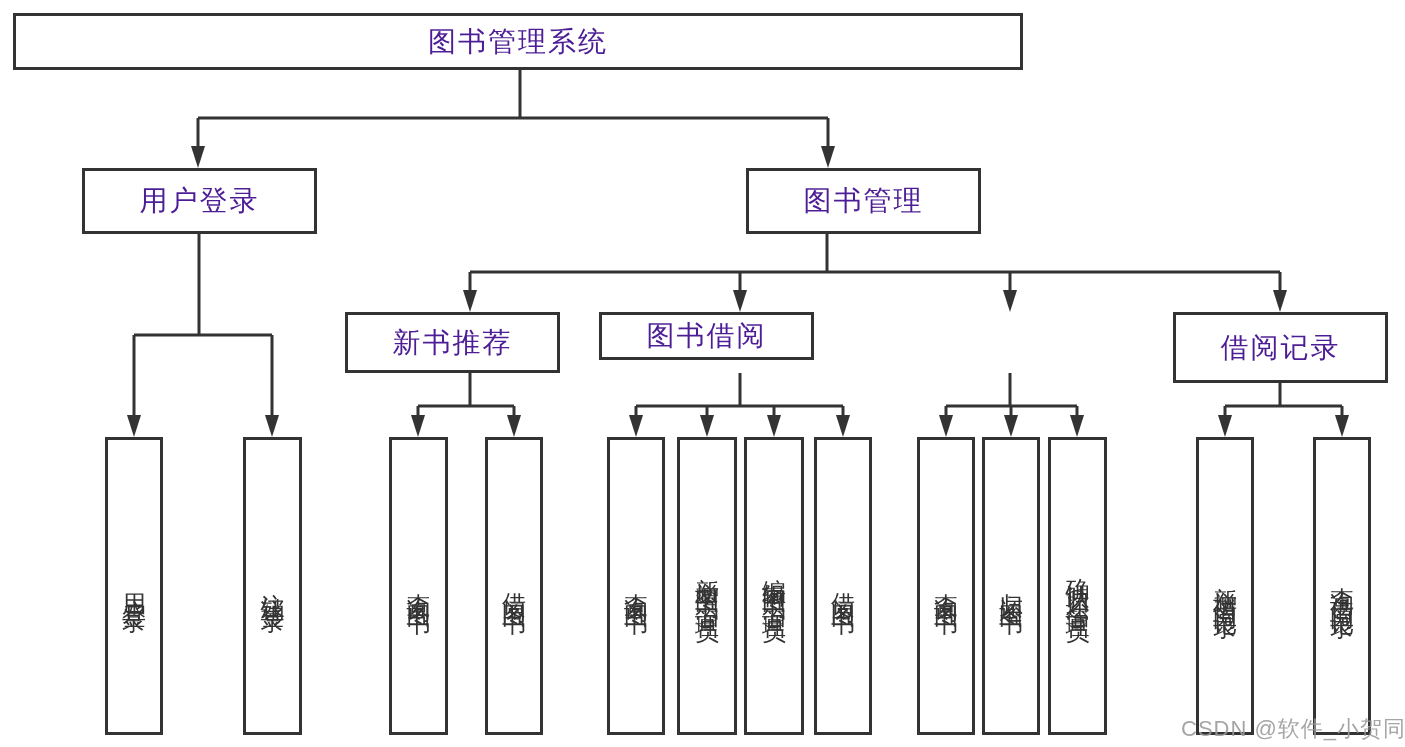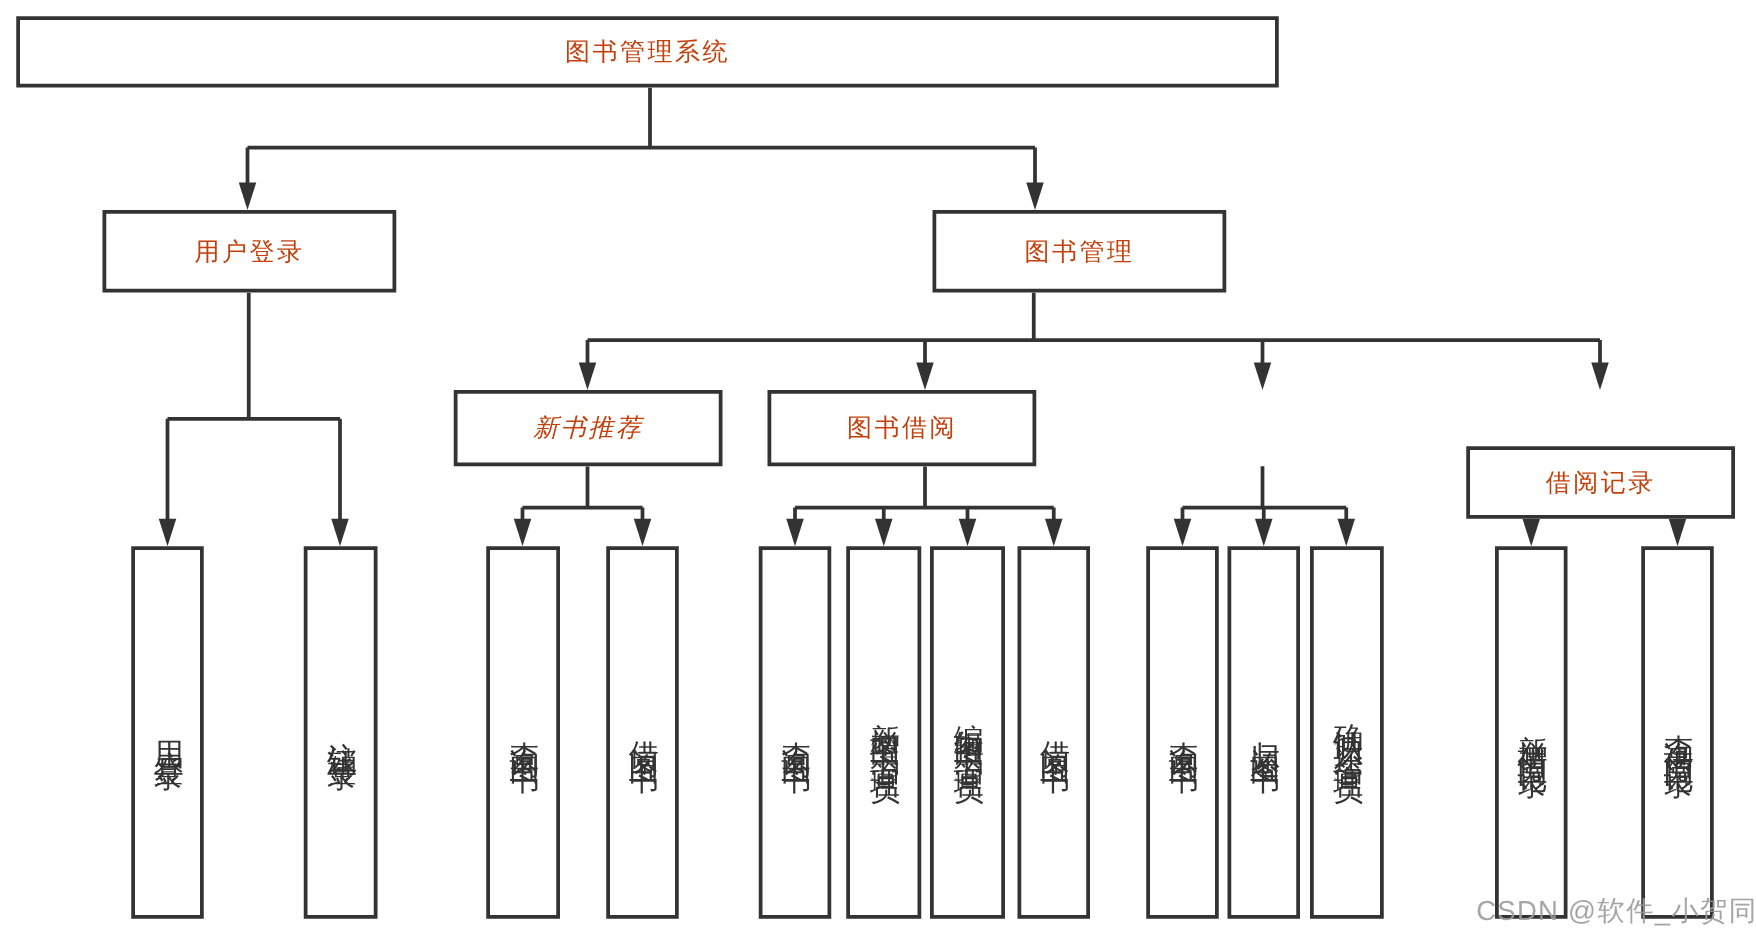--- a/index.html
+++ b/index.html
@@ -12,7 +12,7 @@
     position:absolute; box-sizing:border-box;
     border:3px solid #333333; background:#ffffff;
     display:flex; align-items:center; justify-content:center;
-    font-size:20px; letter-spacing:2px; color:#c2410c; white-space:nowrap;
+    font-size:28px; letter-spacing:2px; color:#4c1d95; white-space:nowrap;
   }
   .vbox {
     position:absolute; box-sizing:border-box;

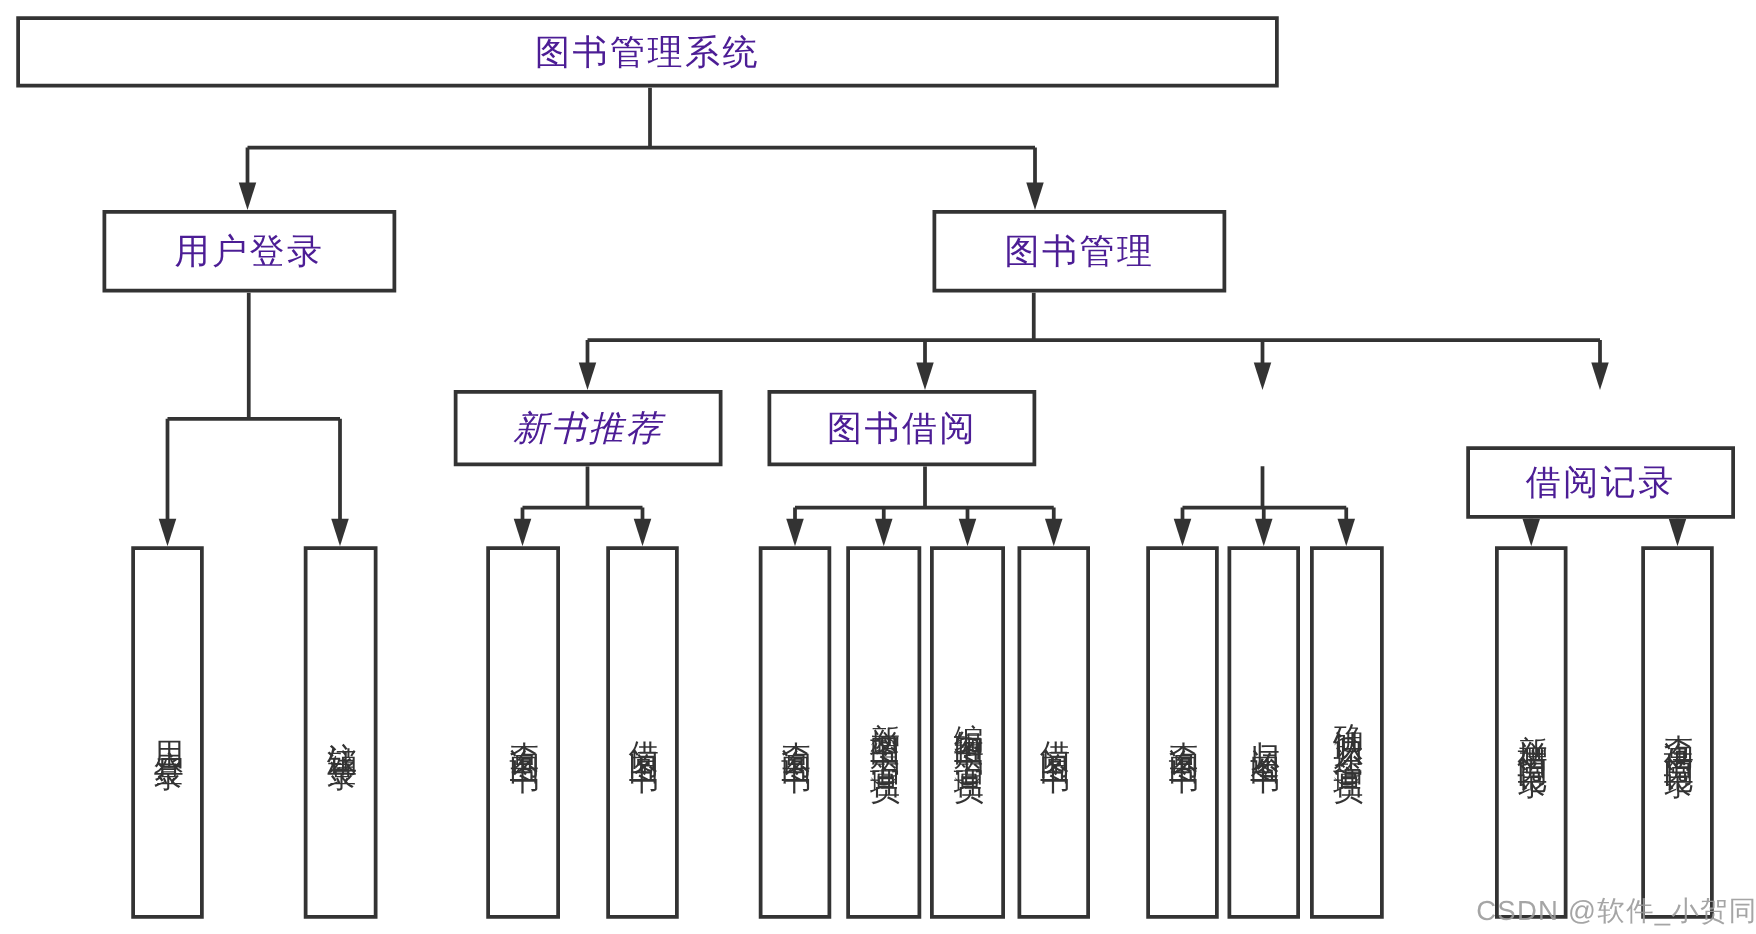--- a/index.html
+++ b/index.html
@@ -114,7 +114,7 @@
     <span>图书管理</span>
   </div>
 
-  <div class="hbox" style="left:363px; top:312px; width:215px; height:61px;font-style:italic;">
+  <div class="hbox" style="left:345px; top:312px; width:215px; height:61px;">
     <span>新书推荐</span>
   </div>
   <div class="hbox" style="left:614px; top:312px; width:215px; height:61px;">

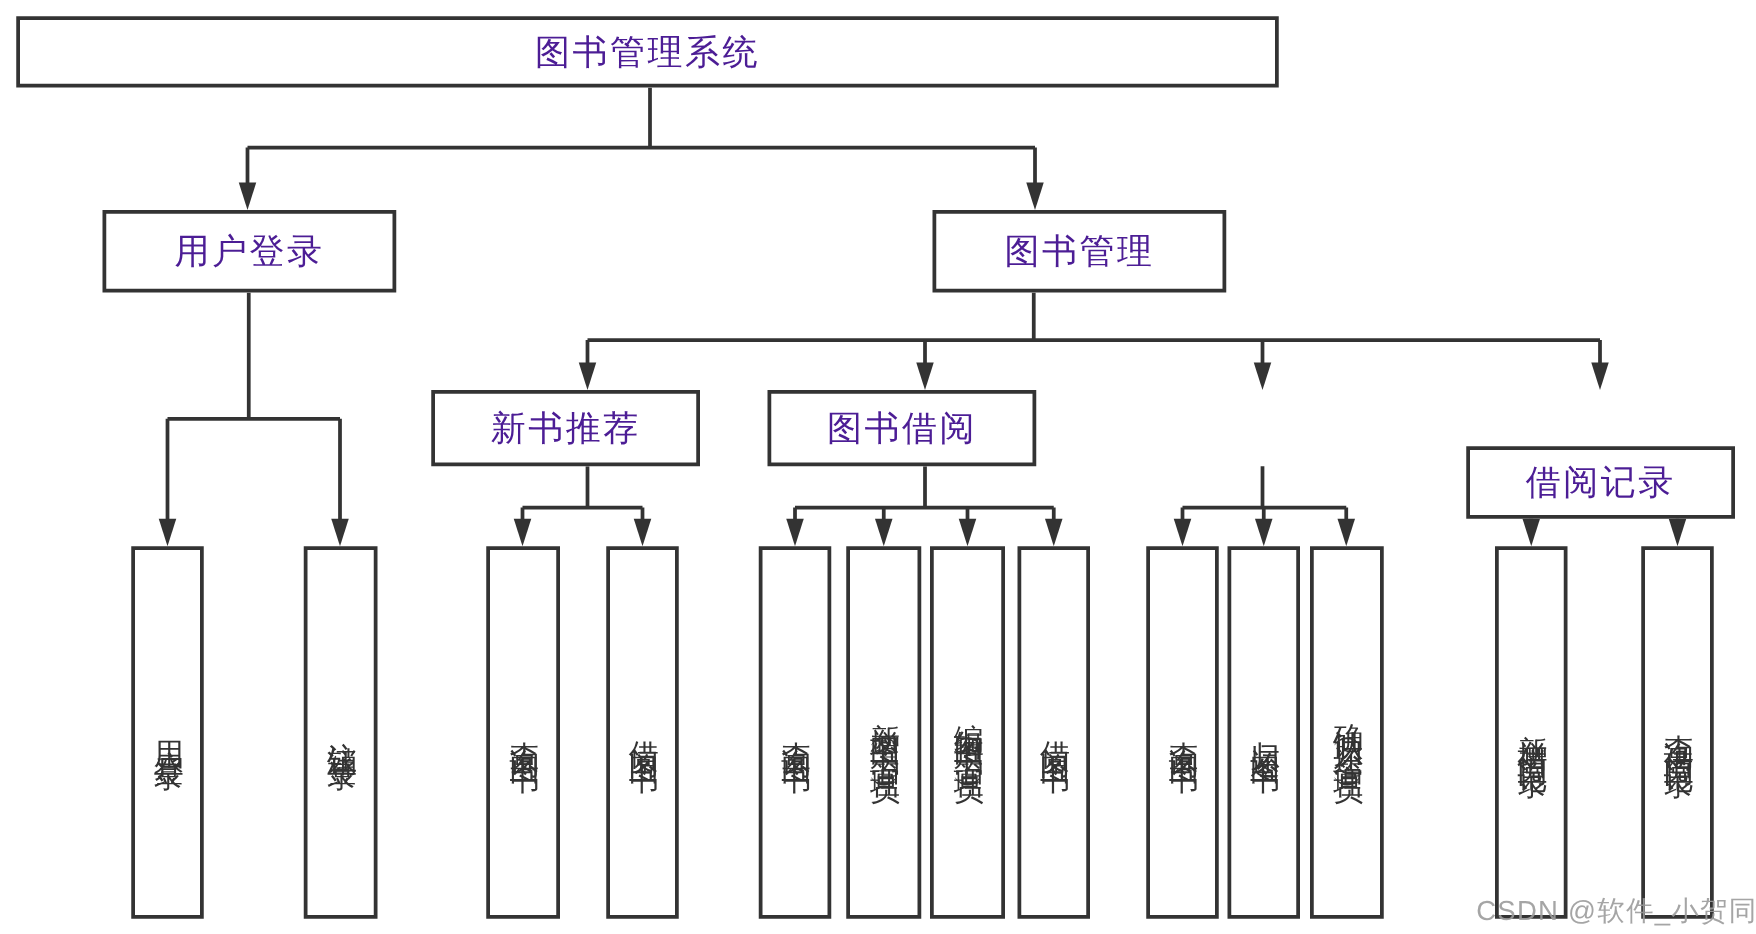--- a/index.html
+++ b/index.html
@@ -117,7 +117,7 @@
   <div class="hbox" style="left:345px; top:312px; width:215px; height:61px;">
     <span>新书推荐</span>
   </div>
-  <div class="hbox" style="left:614px; top:312px; width:215px; height:61px;">
+  <div class="hbox" style="left:599px; top:312px; width:215px; height:48px;">
     <span>图书借阅</span>
   </div>
   <div class="hbox" style="left:1173px; top:312px; width:215px; height:58px;margin-top:45px;">

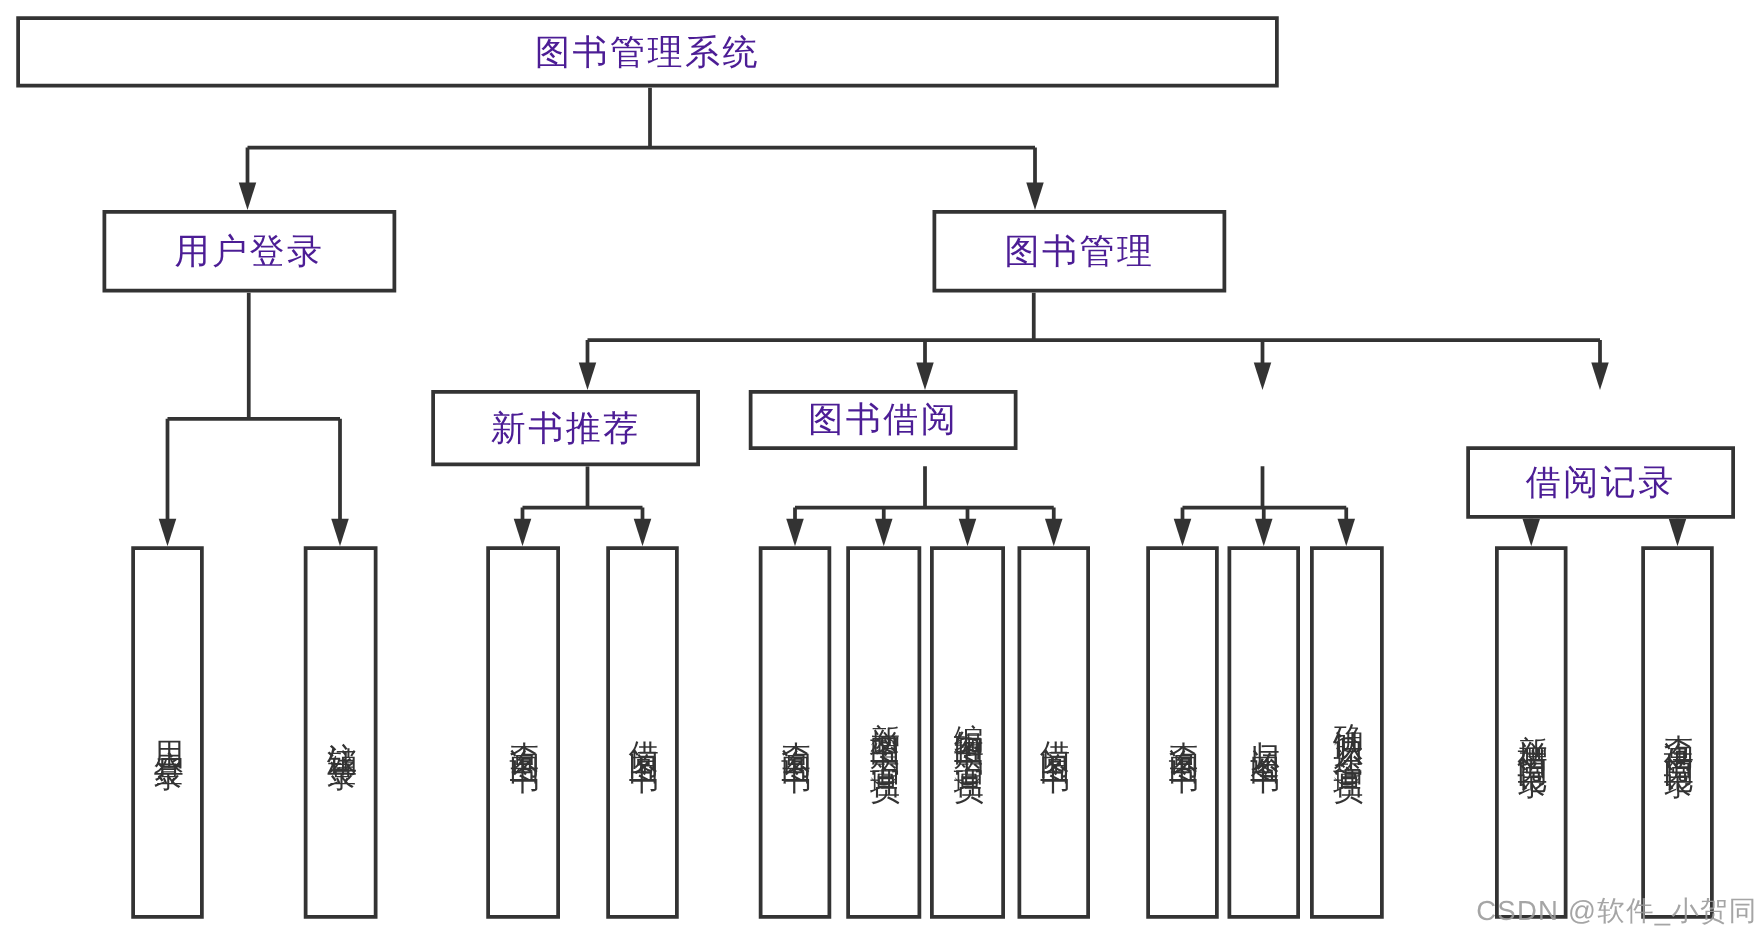--- a/index.html
+++ b/index.html
@@ -120,7 +120,7 @@
   <div class="hbox" style="left:599px; top:312px; width:215px; height:48px;">
     <span>图书借阅</span>
   </div>
-  <div class="hbox" style="left:1173px; top:312px; width:215px; height:58px;margin-top:45px;">
+  <div class="hbox" style="left:1173px; top:312px; width:215px; height:71px;">
     <span>借阅记录</span>
   </div>
 

